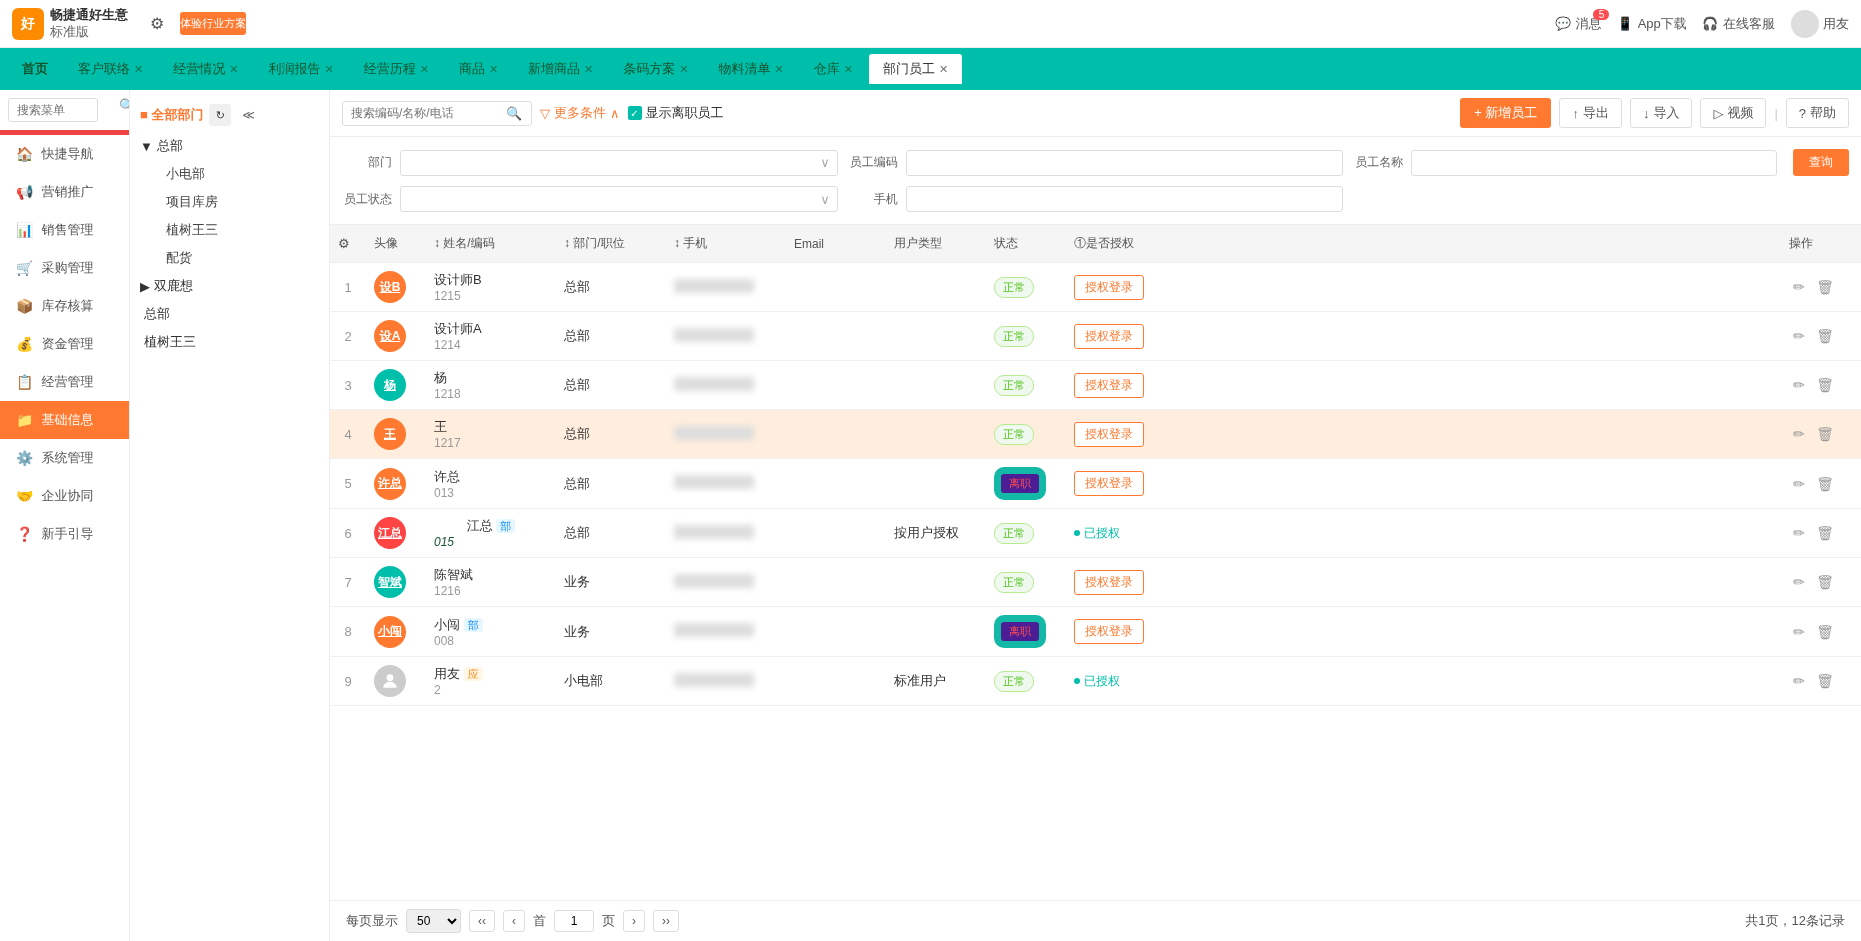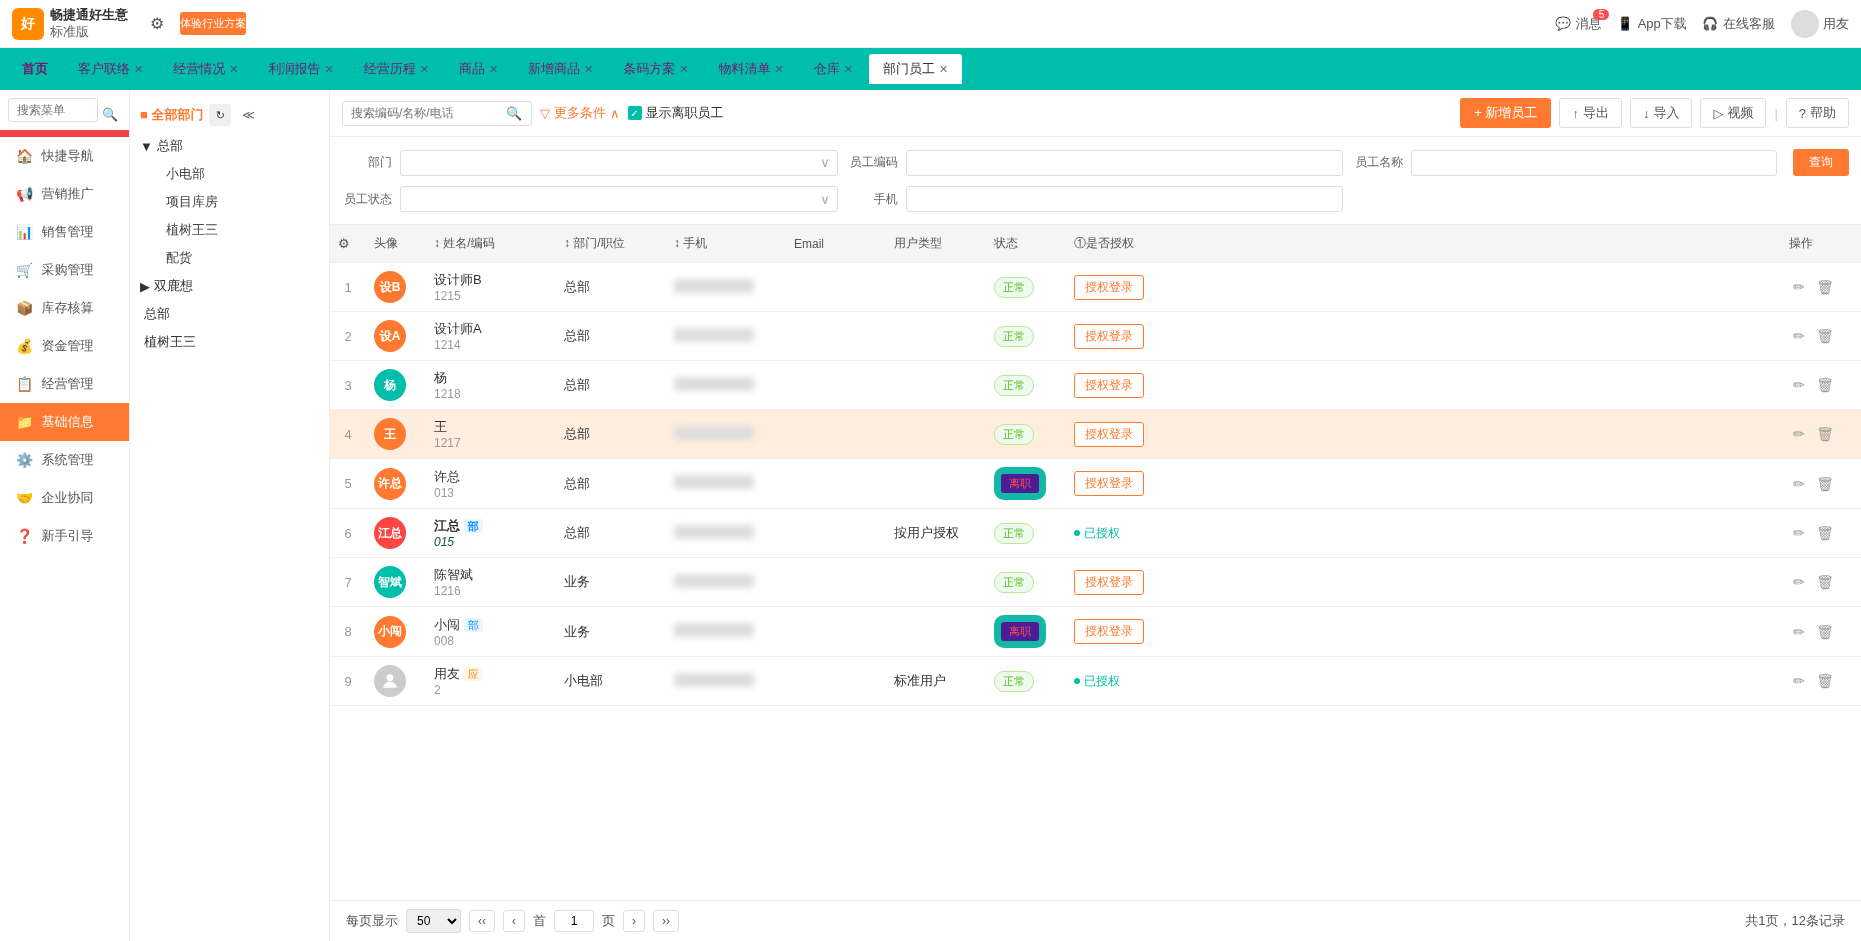--- a/index.html
+++ b/index.html
@@ -19,7 +19,7 @@
 
     
     .nav-tabs { height: 42px; background: #00bfaa; display: flex; align-items: center; padding: 0 8px; gap: 2px; overflow-x: auto; }
-    .nav-tab { padding: 6px 14px; color: #701a75; cursor: pointer; border-radius: 3px 3px 0 0; white-space: nowrap; font-size: 13px; display: flex; align-items: center; gap: 4px; }
+    .nav-tab { padding: 6px 14px; color: #14532d; cursor: pointer; border-radius: 3px 3px 0 0; white-space: nowrap; font-size: 13px; display: flex; align-items: center; gap: 4px; }
     .nav-tab.active { background: #fff; color: #333; }
     .nav-tab .close-btn { font-size: 11px; opacity: 0.7; }
     .nav-tab.home { font-weight: bold; }

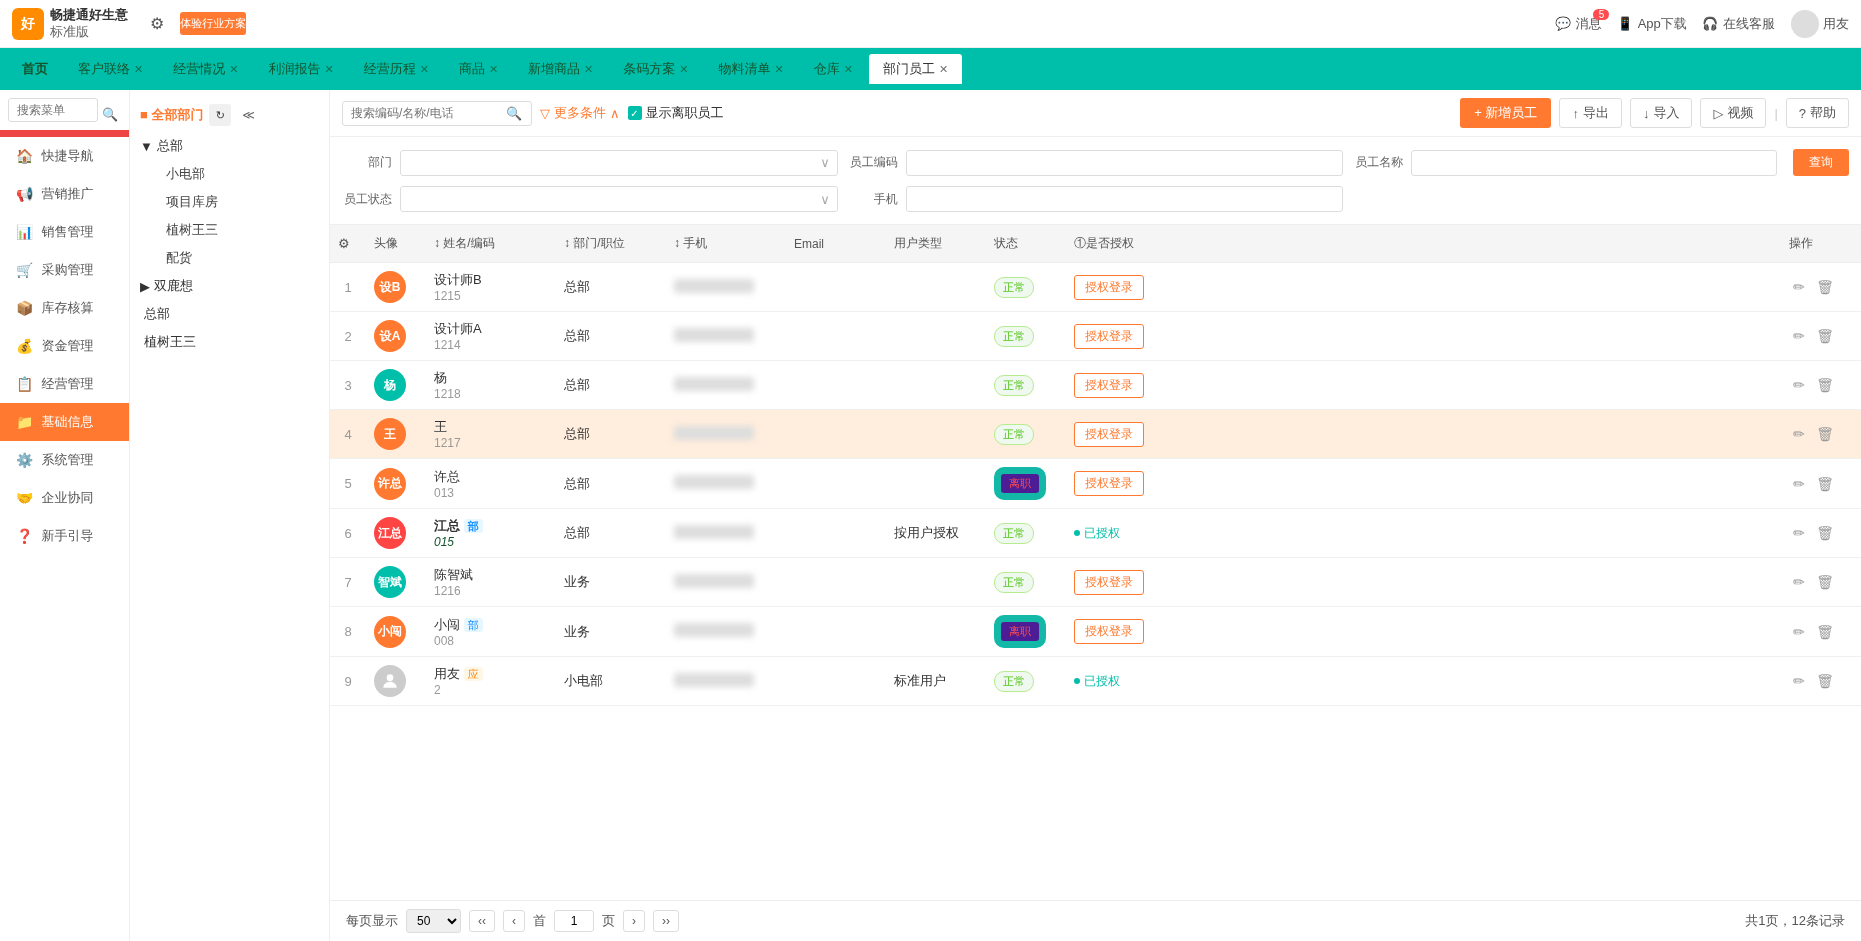--- a/index.html
+++ b/index.html
@@ -32,7 +32,7 @@
     .sidebar-item { padding: 10px 16px; cursor: pointer; display: flex; align-items: center; gap: 8px; color: #555; font-size: 13px; }
     .sidebar-item.active { background: #ff7a30; color: #fff; }
     .sidebar-icon { font-size: 14px; }
-    .search-area { padding: 8px; border-bottom: 7px solid #ef4444; display: flex; align-items: flex-end; gap: 4px; }
+    .search-area { padding: 8px; border-bottom: 5px solid #ef4444; display: flex; align-items: flex-start; gap: 21px; }
     .search-input-s { border: 1px solid #ddd; border-radius: 3px; padding: 4px 8px; font-size: 12px; width: 90px; outline: none; }
 
     

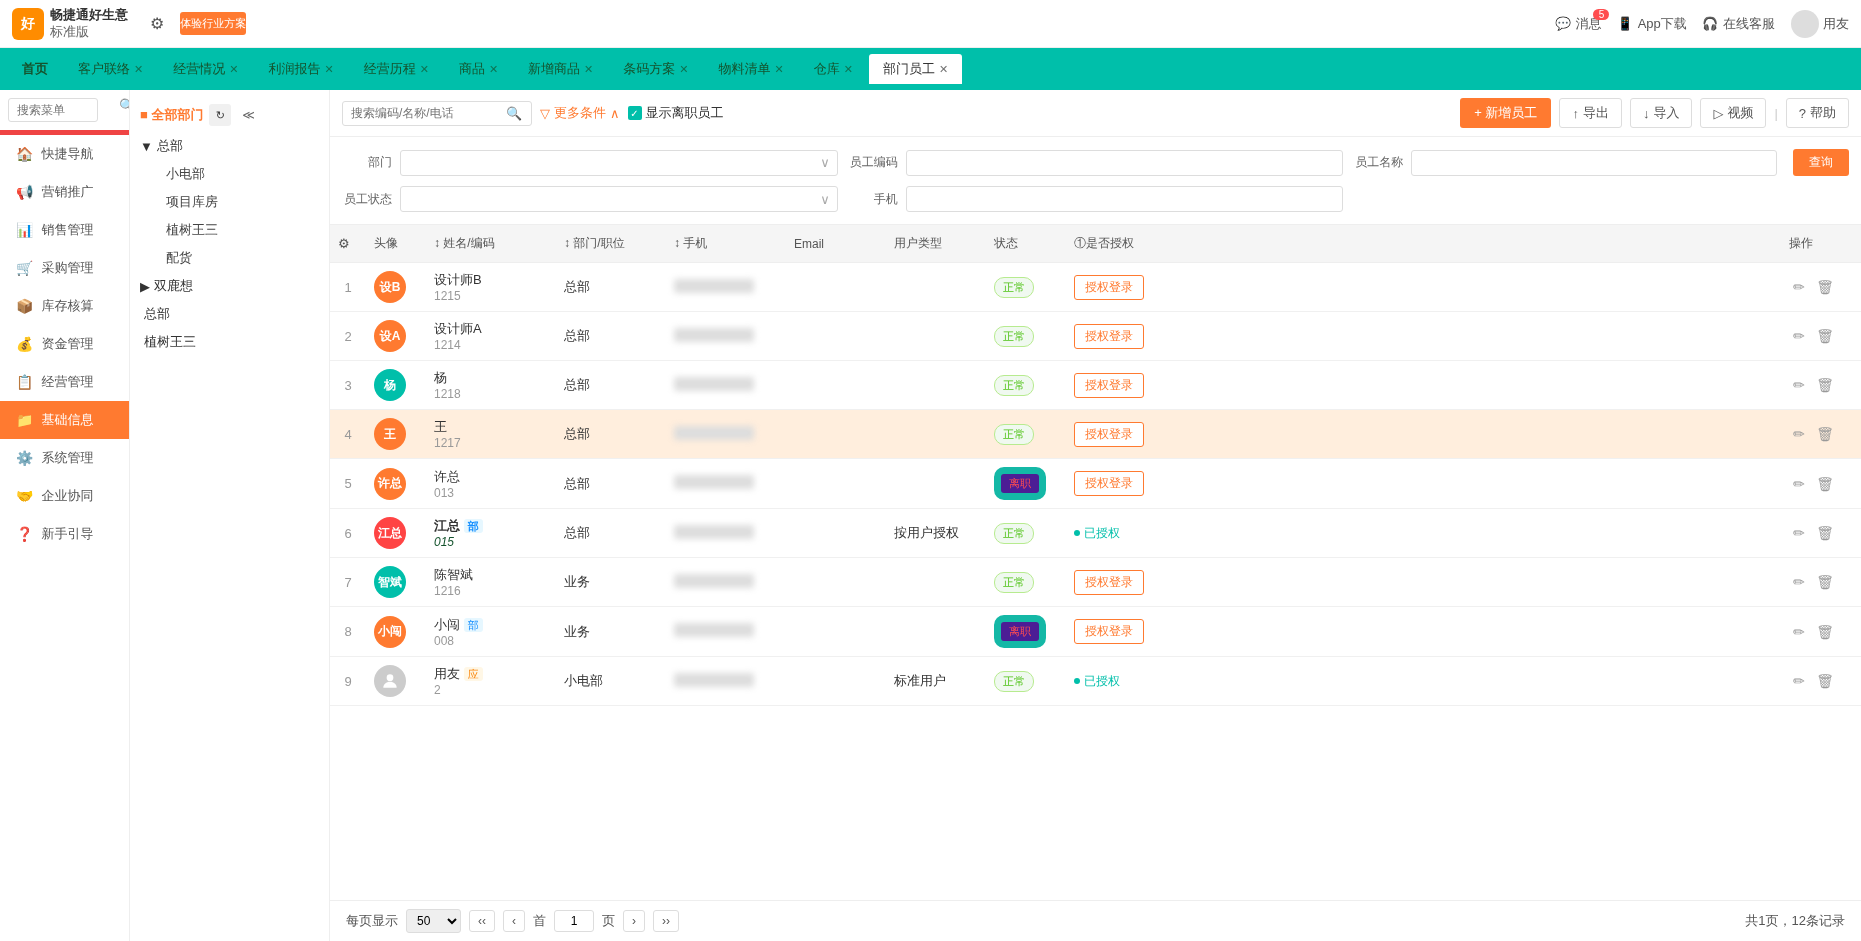--- a/index.html
+++ b/index.html
@@ -75,7 +75,7 @@
     th { padding: 10px 8px; text-align: left; font-weight: 500; color: #555; font-size: 12px; border-bottom: 1px solid #eee; white-space: nowrap; }
     td { padding: 8px 8px; border-bottom: 1px solid #f0f0f0; font-size: 13px; color: #333; vertical-align: middle; }
     tr.highlighted td { background: #ffeedd; }
-    .avatar-circle { width: 32px; height: 32px; border-radius: 50%; display: flex; align-items: center; justify-content: center; color: #fff; font-size: 12px; font-weight: bold; flex-shrink: 0; }
+    .avatar-circle { width: 32px; height: 32px; border-radius: 50%; display: flex; align-items: center; justify-content: center; color: #fff; font-size: 12px; font-weight: bold; flex-shrink: 0; text-decoration: underline; }
     .status-badge { display: inline-block; padding: 2px 8px; border-radius: 10px; font-size: 11px; }
     .status-normal { background: #f0f9f0; color: #52c41a; border: 1px solid #b7eb8f; }
     .status-resigned { background: #4c1d95; color: #ff4d4f; border: 7px solid #14b8a6; }

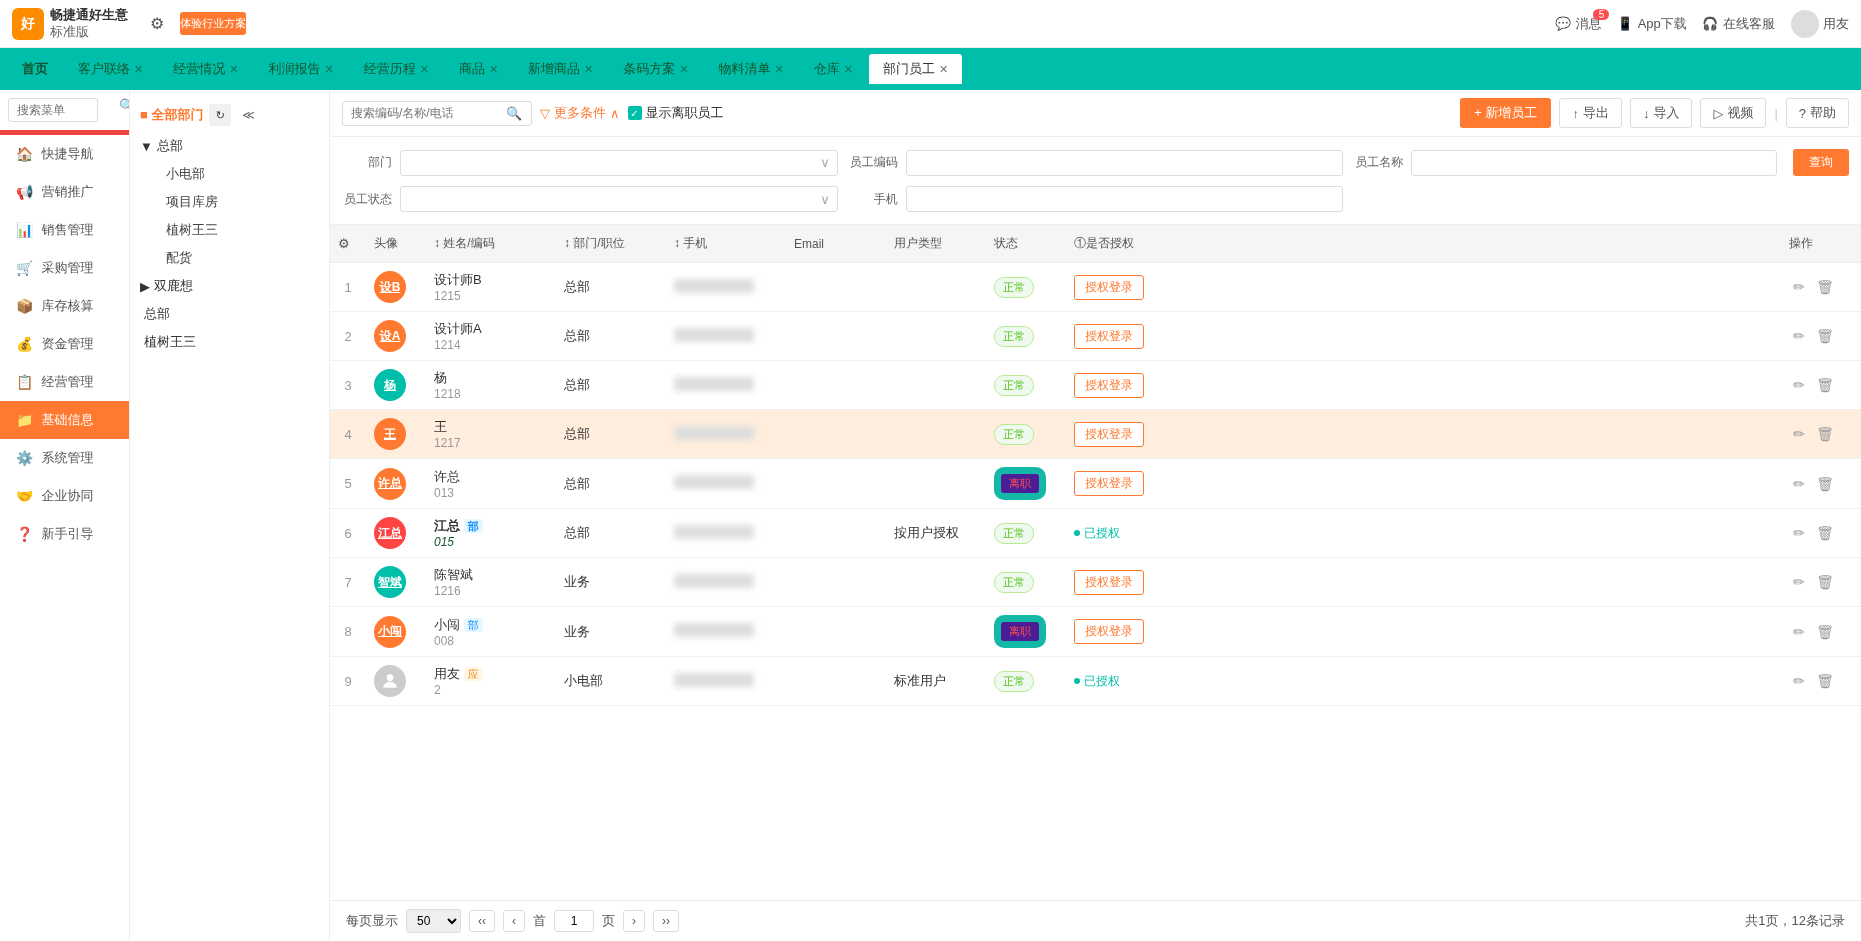--- a/index.html
+++ b/index.html
@@ -417,7 +417,7 @@
                   <div class="avatar-circle" style="background: rgb(255, 68, 68);">江总</div>
                 </td>
                 <td>
-                  <div style="font-weight:700;">江总 <span style="background:#e6f7ff;color:#1890ff;border-radius:3px;font-size:11px;padding:1px 4px;">部</span></div>
+                  <div style="font-weight:400;text-align:center;">江总 <span style="background:#e6f7ff;color:#1890ff;border-radius:3px;font-size:11px;padding:1px 4px;">部</span></div>
                   <div style="color:#14532d;font-size:12px;font-style:italic;">015</div>
                 </td>
                 <td>总部</td>

